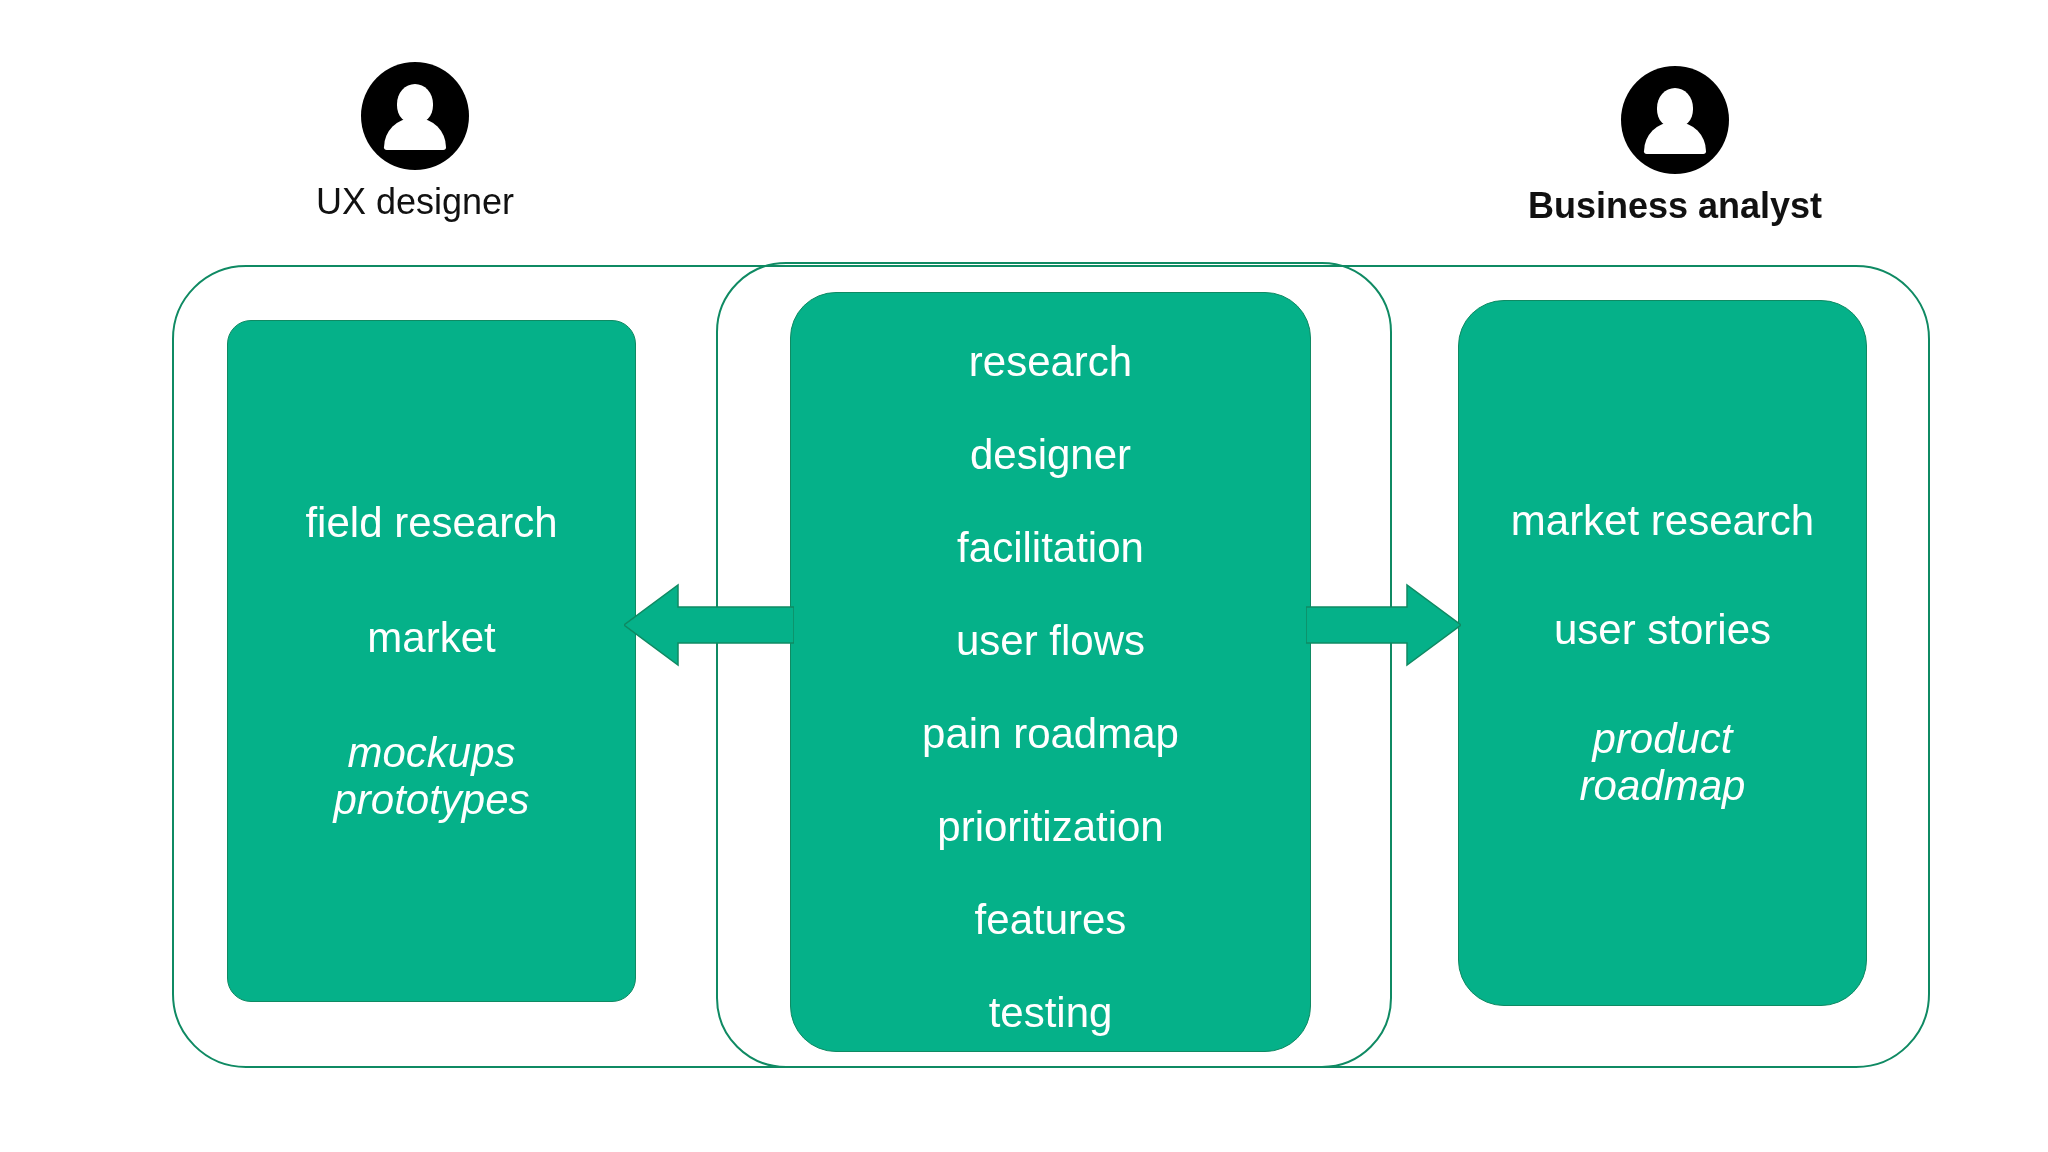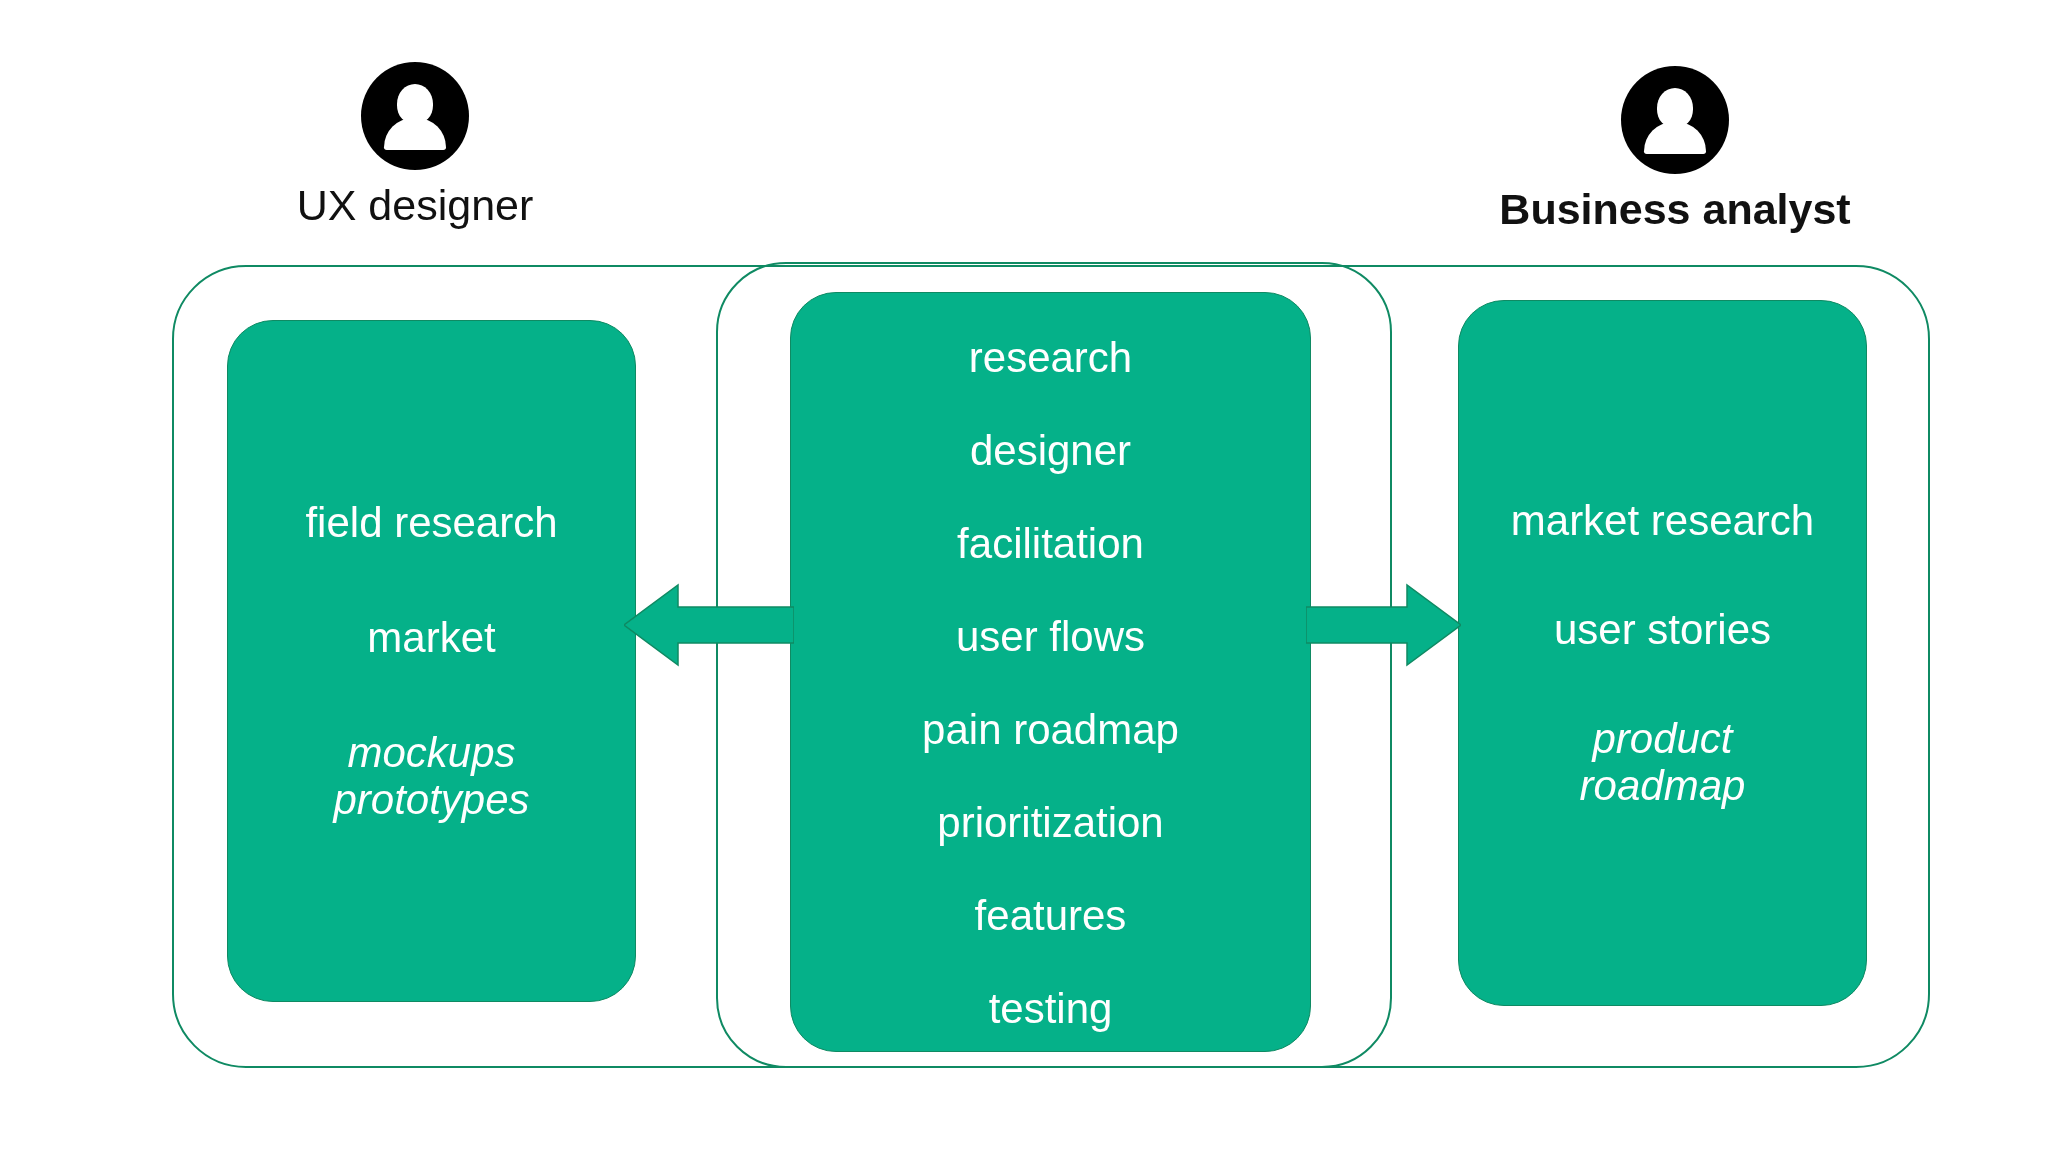--- a/index.html
+++ b/index.html
@@ -59,7 +59,7 @@
   }
   .role-label {
     margin-top: 12px;
-    font-size: 43px;
+    font-size: 36px;
     color: #111111;
     white-space: nowrap;
     line-height: 1.1;

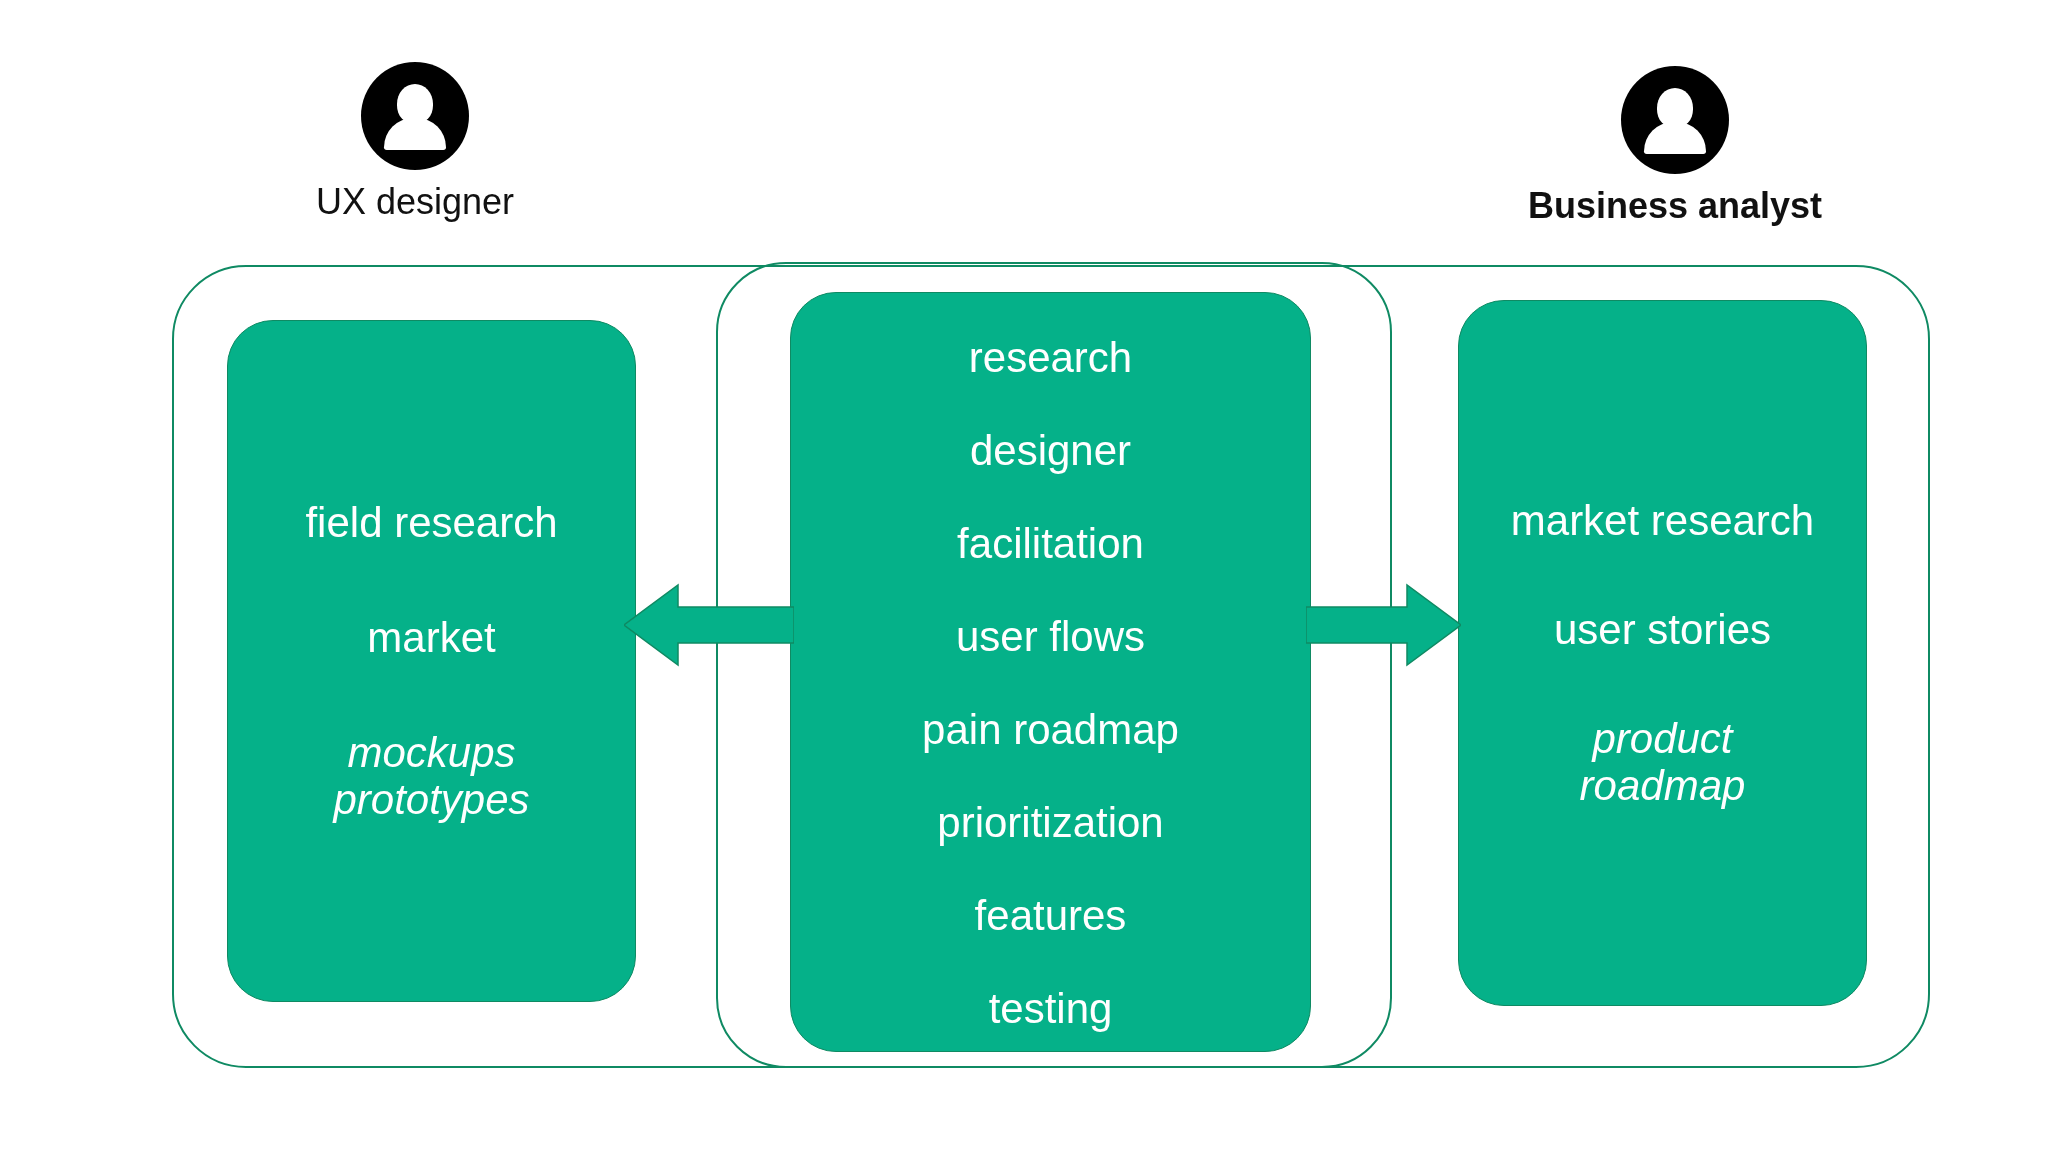--- a/index.html
+++ b/index.html
@@ -114,7 +114,7 @@
     top: 292px;
     width: 521px;
     height: 760px;
-    justify-content: center;
+    justify-content: flex-start;
     padding: 22px 18px 0 18px;
   }
   .box-right {

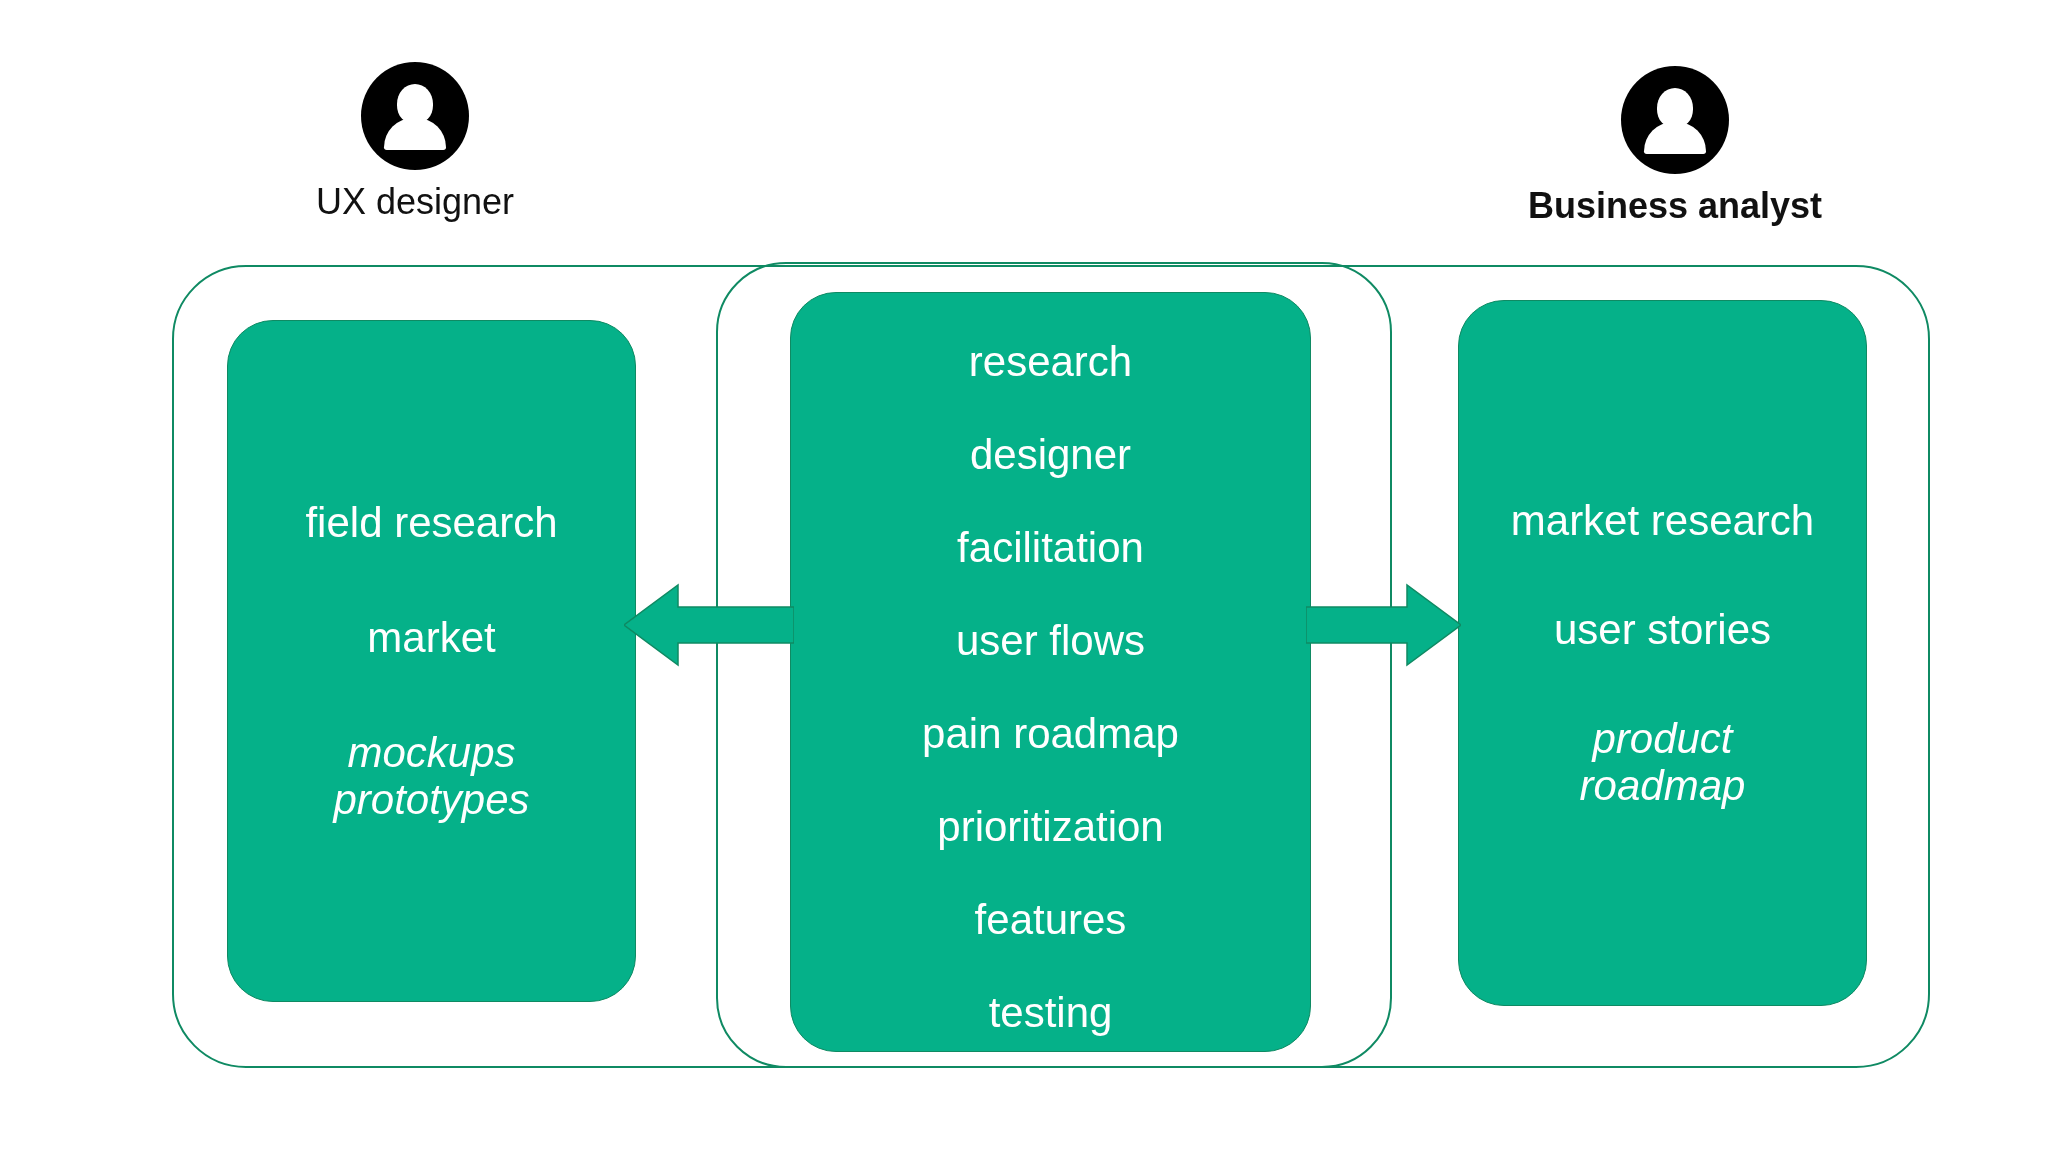--- a/index.html
+++ b/index.html
@@ -108,6 +108,7 @@
     height: 682px;
     justify-content: center;
     padding: 0 18px;
+    border-radius: 24px;
   }
   .box-center {
     left: 790px;

